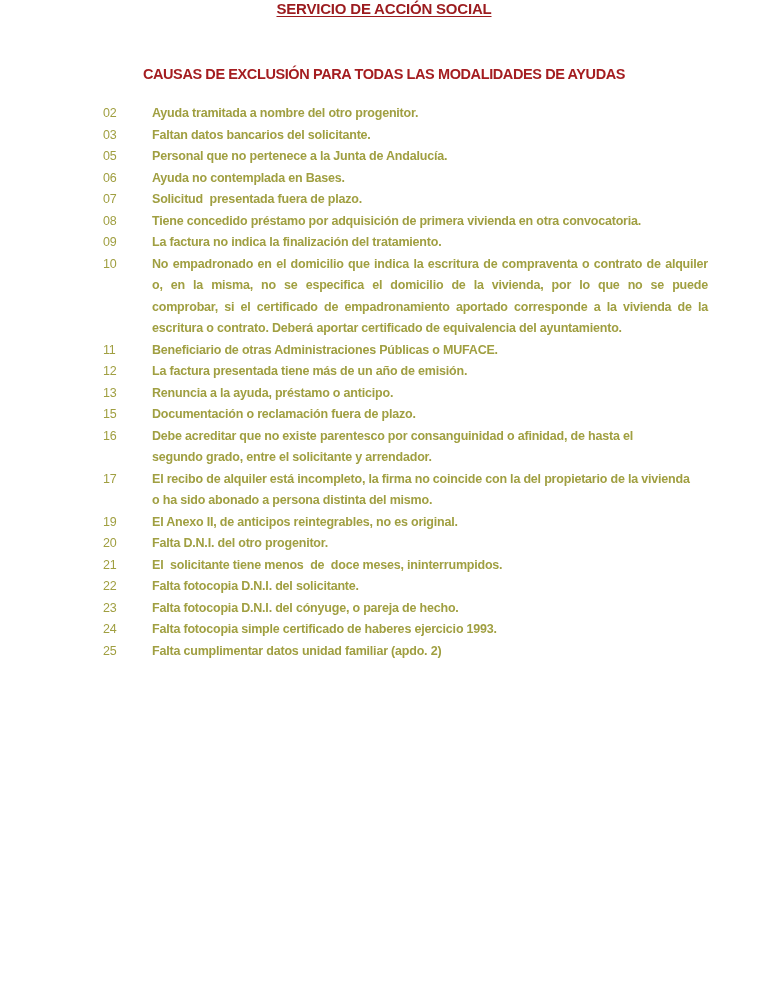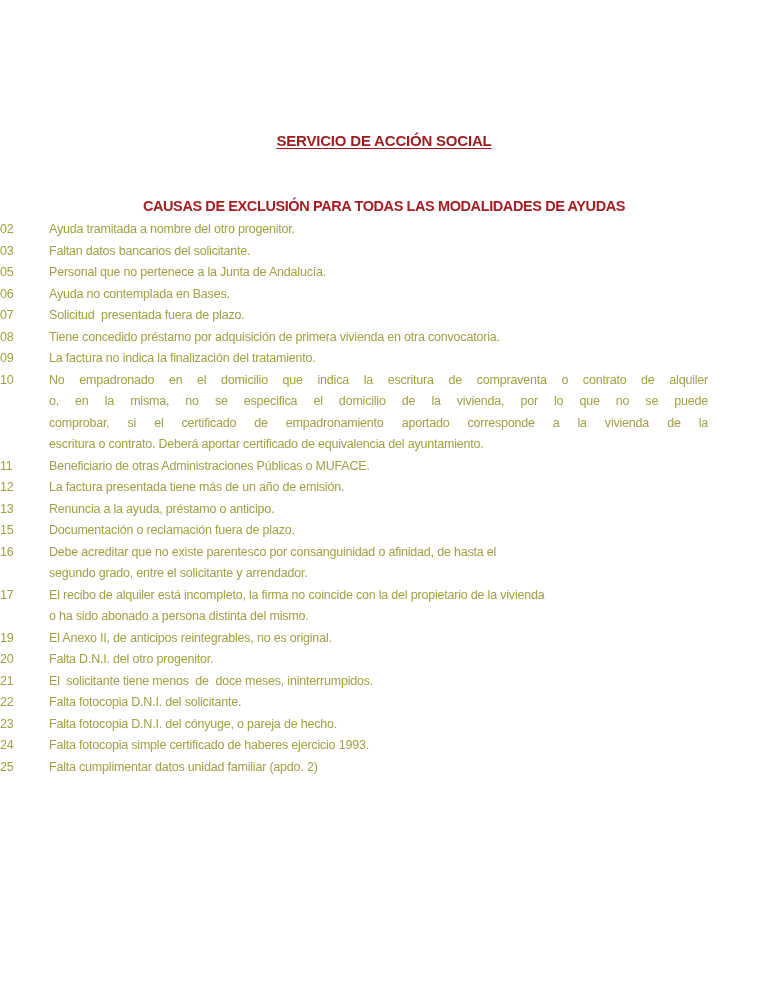--- a/index.html
+++ b/index.html
@@ -19,7 +19,6 @@
   }
   .doc-title {
     margin: 0;
-    padding-top: 132px;
     text-align: center;
     font-size: 15px;
     font-weight: bold;

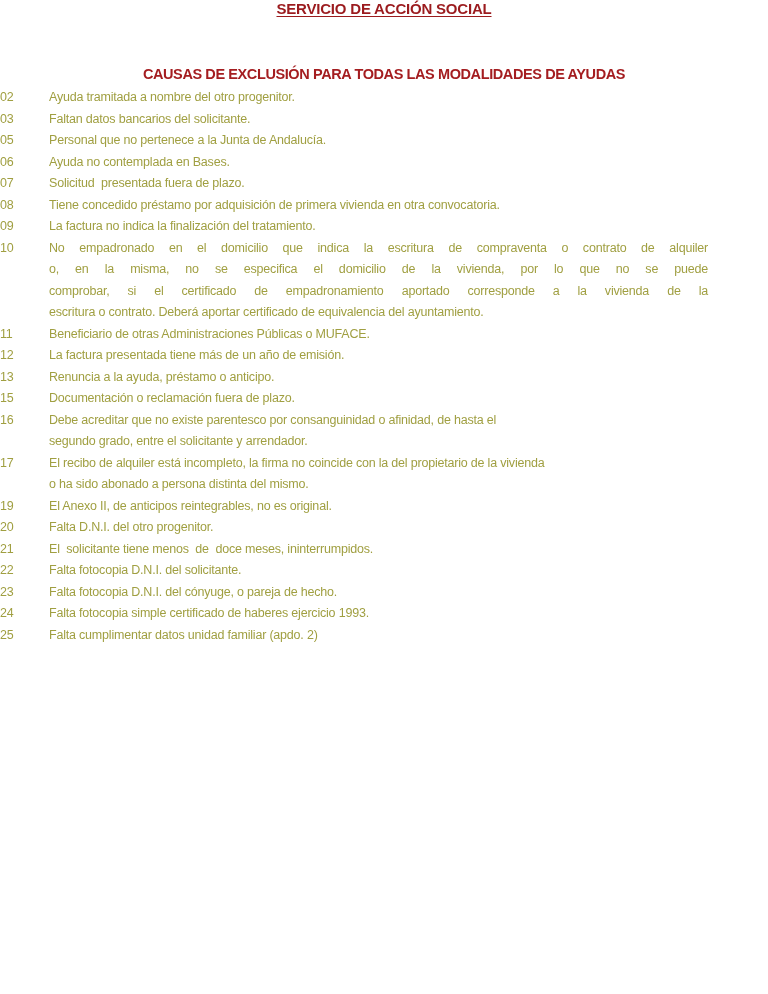--- a/index.html
+++ b/index.html
@@ -39,7 +39,8 @@
     color: var(--subheading, #a41d20);
   }
   .exclusion-list {
-    margin-top: 5px;
+    margin-top: 21px;
+    padding-left: 103px;
     padding-right: 60px;
     color: var(--list-text, #a09f41);
     font-size: 12.5px;

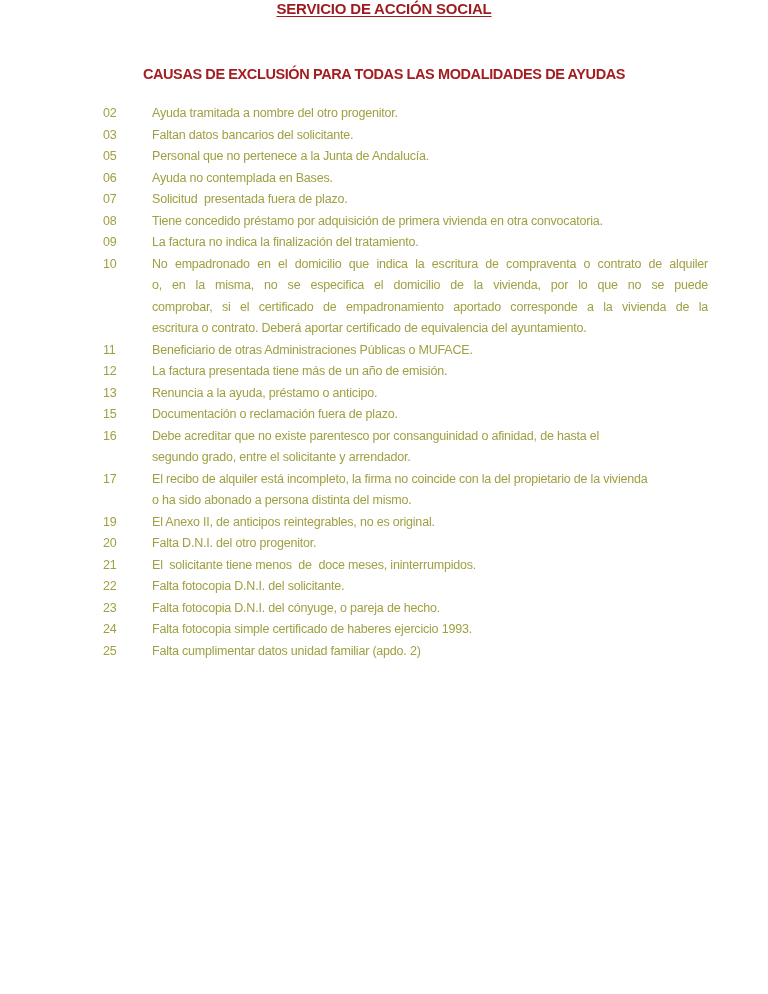--- a/index.html
+++ b/index.html
@@ -62,6 +62,7 @@
   }
   .line {
     white-space: pre;
+    font-weight: bold;
   }
   .line.justify-line {
     white-space: normal;

